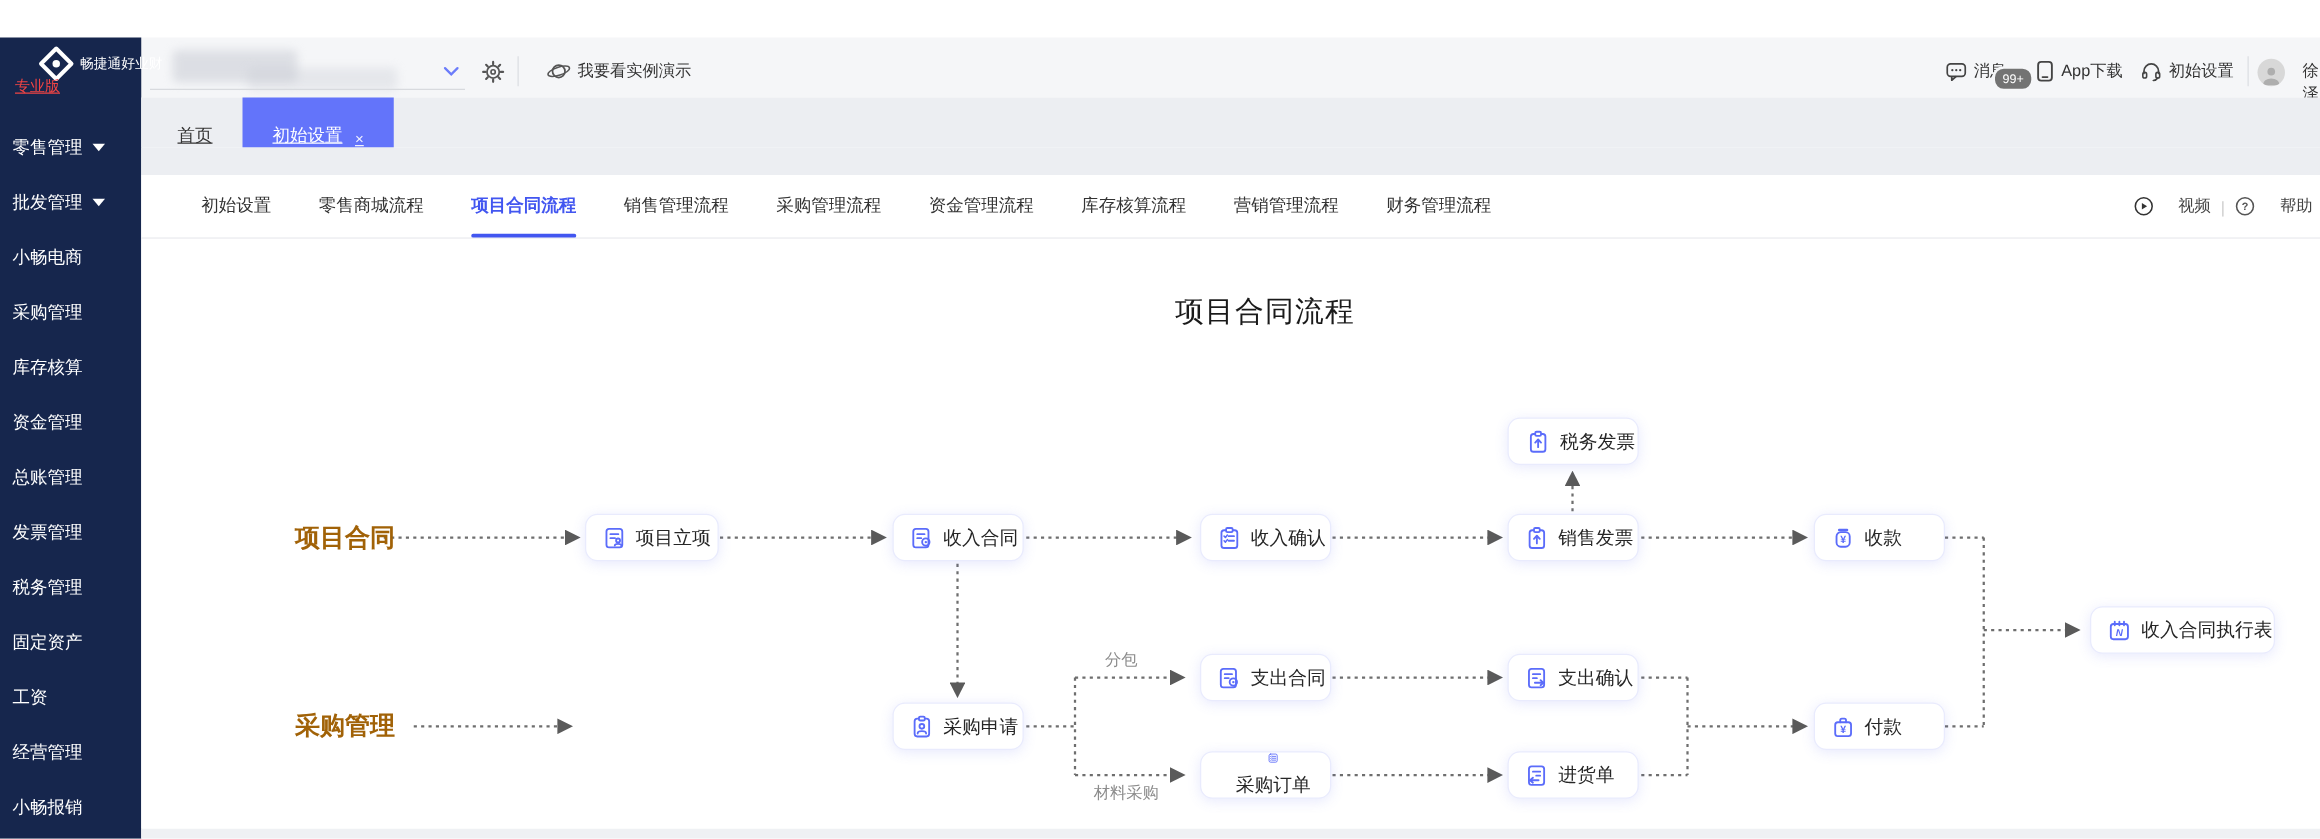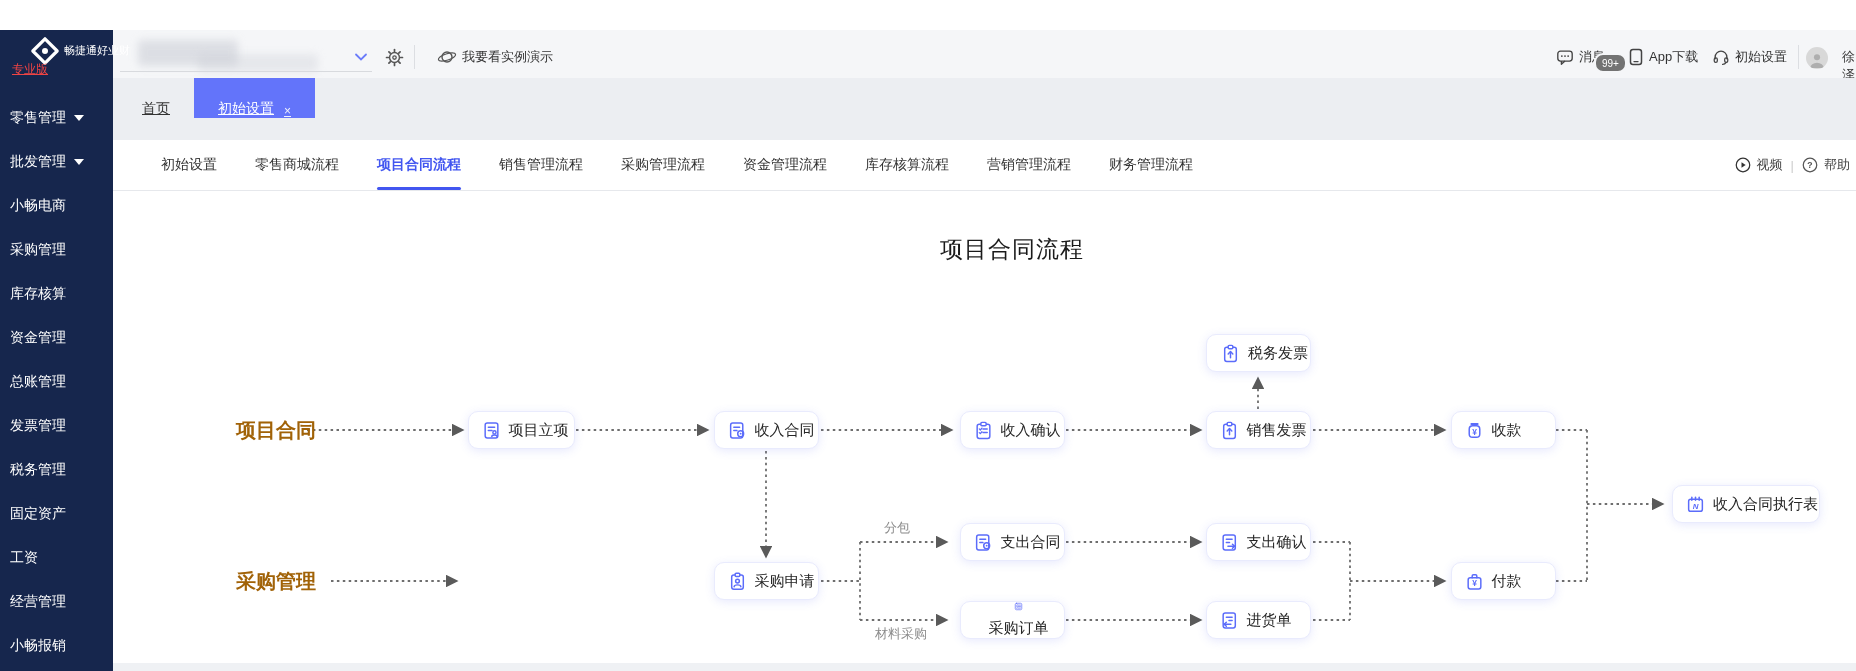--- a/index.html
+++ b/index.html
@@ -43,7 +43,7 @@
   .stab.active::after{content:"";position:absolute;left:0;right:0;bottom:0;height:3px;background:#4256f0;border-radius:2px;}
   .strip-right{position:absolute;right:6px;top:0;height:50px;display:flex;align-items:center;gap:8px;
                font-size:13px;color:#444;}
-  .strip-right .item{display:flex;align-items:center;gap:6px;cursor:pointer;font-family:Liberation Mono, monospace;}
+  .strip-right .item{display:flex;align-items:center;gap:20px;cursor:pointer;font-family:Liberation Mono, monospace;}
   .strip-right .sep{color:#ccc;}
   
   .canvas{position:absolute;left:113px;top:191px;width:1743px;height:472px;background:#ffffff;}

